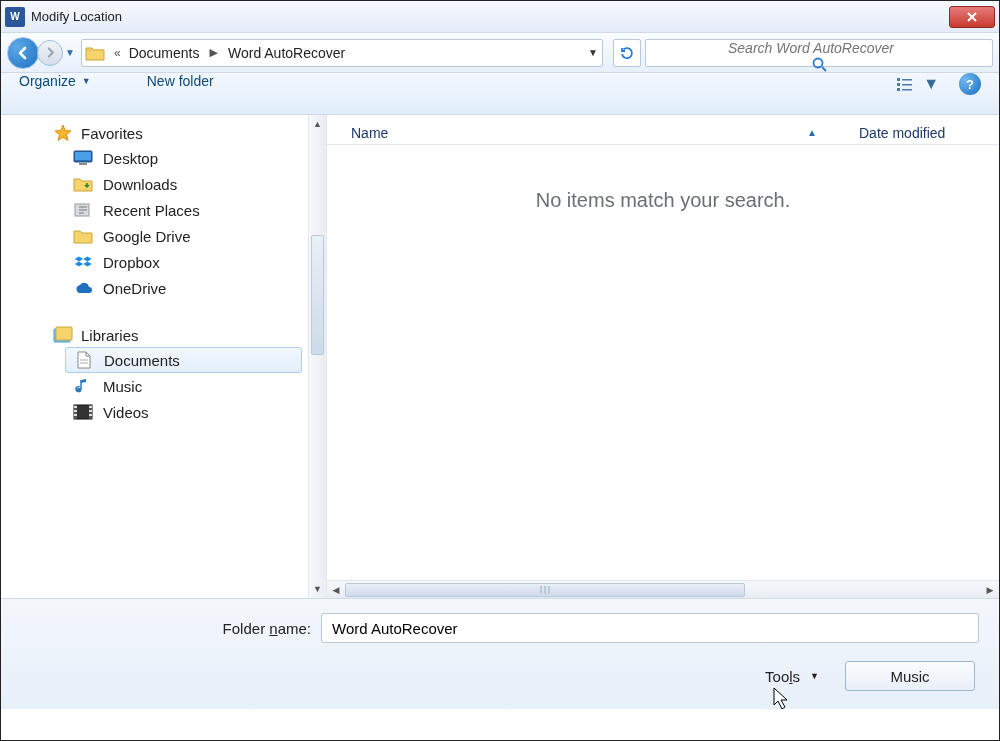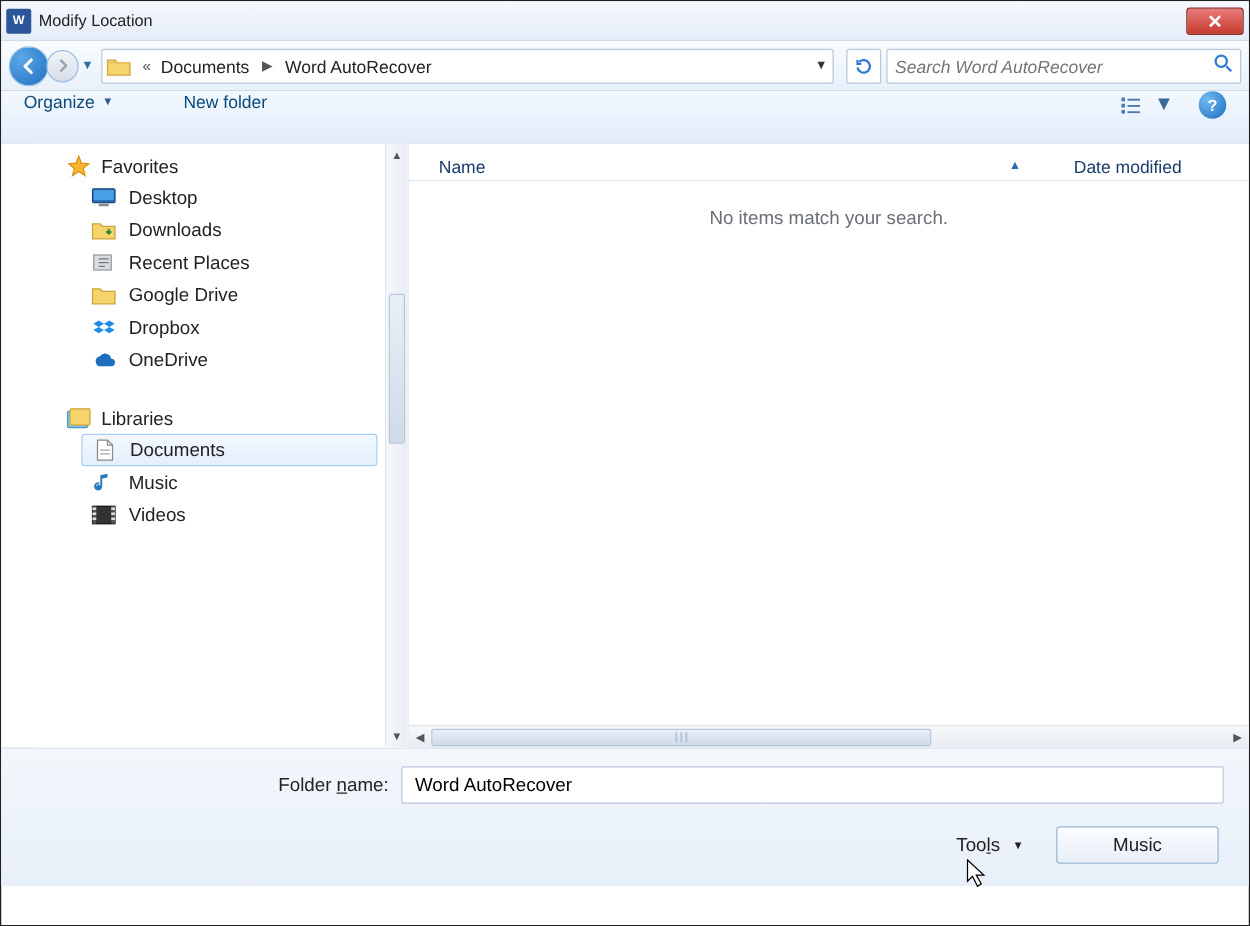--- a/index.html
+++ b/index.html
@@ -27,7 +27,7 @@
 .bc-chev { color:#555; padding:0 8px; font-size:11px; }
 .bc-drop { position:absolute; right:4px; color:#333; font-size:10px; }
 .refresh-btn { width: 28px; height: 28px; border:1px solid #b9c8da; background:#fff; display:flex; align-items:center; justify-content:center; color:#2b6cb0; border-radius:2px; }
-.searchbox { width: 284px; height: 28px; border:1px solid #b9c8da; background:#fff; display:flex; align-items:center; border-radius:2px; padding: 0 6px; }
+.searchbox { width: 348px; height: 28px; border:1px solid #b9c8da; background:#fff; display:flex; align-items:center; border-radius:2px; padding: 0 6px; flex-direction: column; }
 .searchbox input { border:none; outline:none; flex:1; font-size:14px; font-style: italic; color:#777; background:transparent; }
 .search-icon { color:#2b7bd6; font-size:16px; }
 

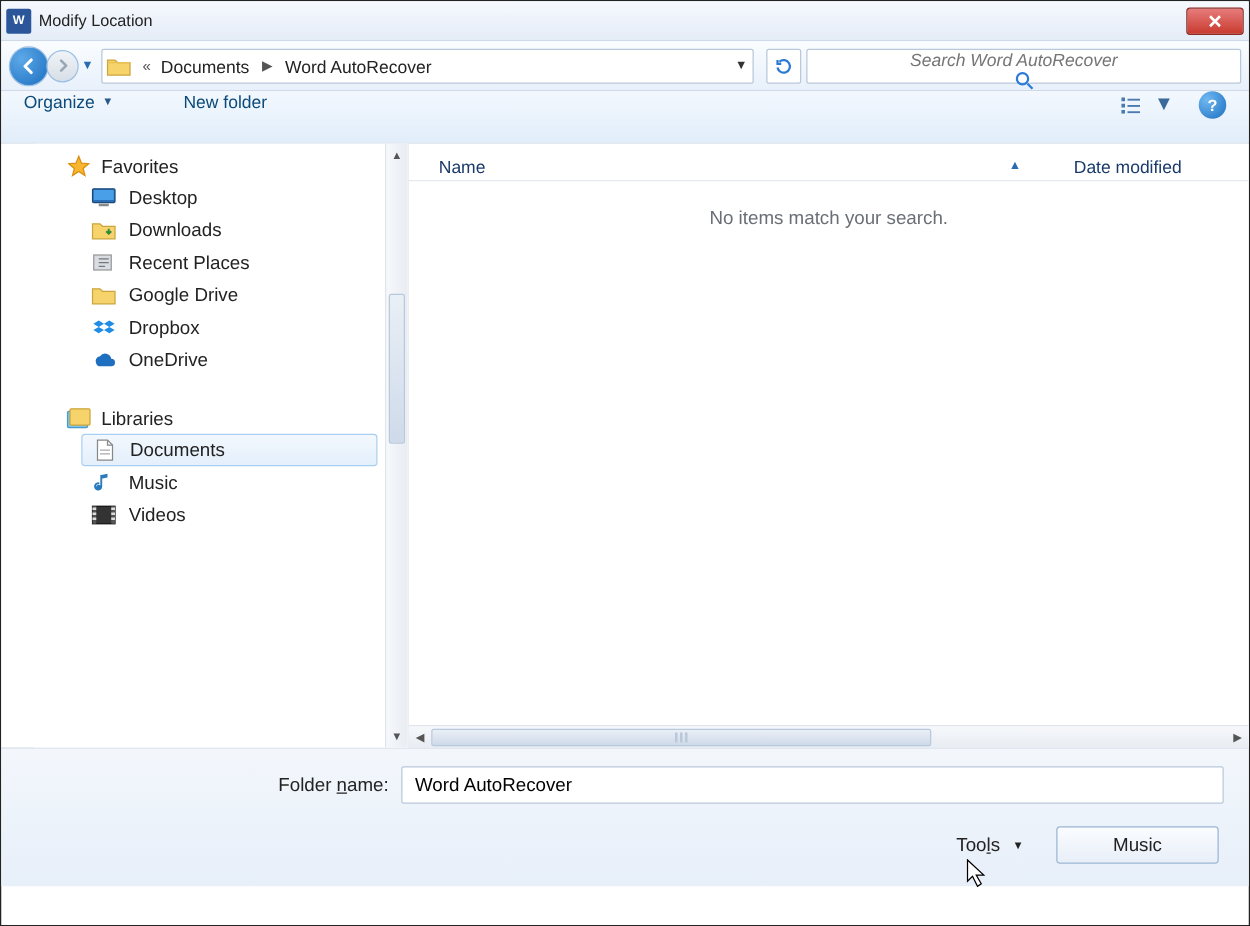--- a/index.html
+++ b/index.html
@@ -59,7 +59,7 @@
 .col-name { width:480px; padding-left:24px; color:#193a6b; font-size:14px; }
 .col-sort { color:#2b6cb0; font-size:10px; }
 .col-date { padding-left:0; color:#193a6b; font-size:14px; }
-.empty-msg { text-align:center; color:#6a6f77; font-size:15px; margin-top: 21px; }
+.empty-msg { text-align:center; color:#6a6f77; font-size:20px; margin-top: 44px; }
 .h-scroll { position:absolute; bottom:0; left:0; right:0; height:18px; background:linear-gradient(#f6f8fb,#e8edf3); border-top:1px solid #dfe5ec; display:flex; align-items:center;}
 .h-scroll .l, .h-scroll .r { width:18px; text-align:center; font-size:9px; color:#555;}
 .h-scroll .track { flex:1; position:relative; height:14px; }

